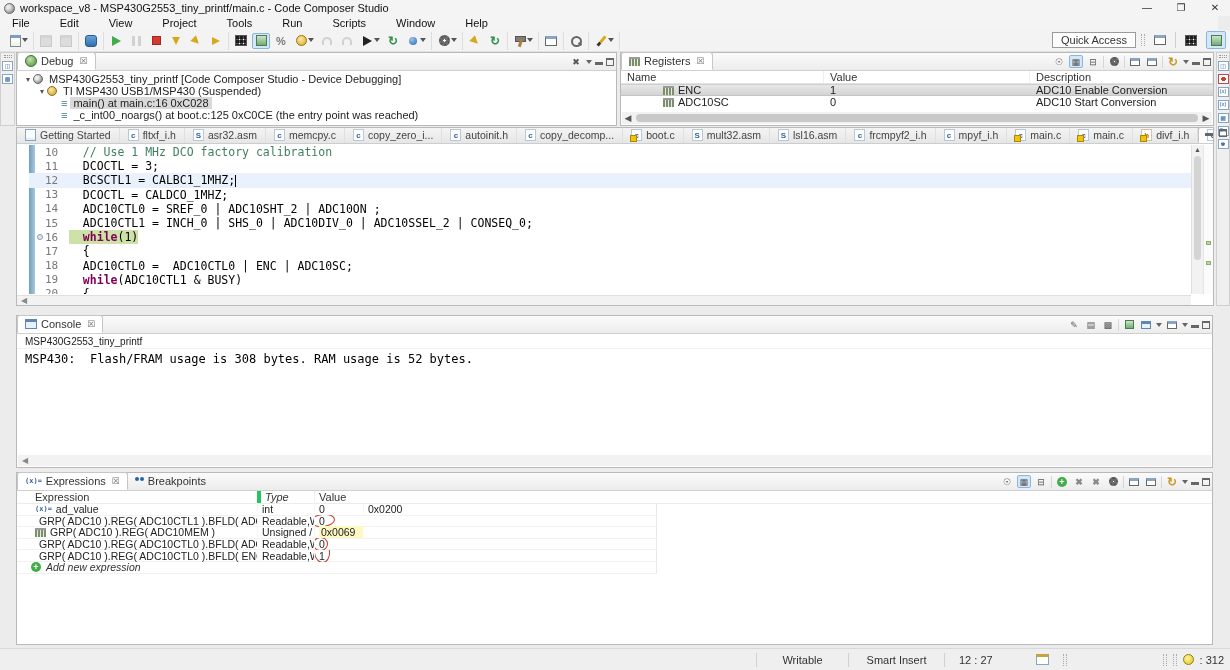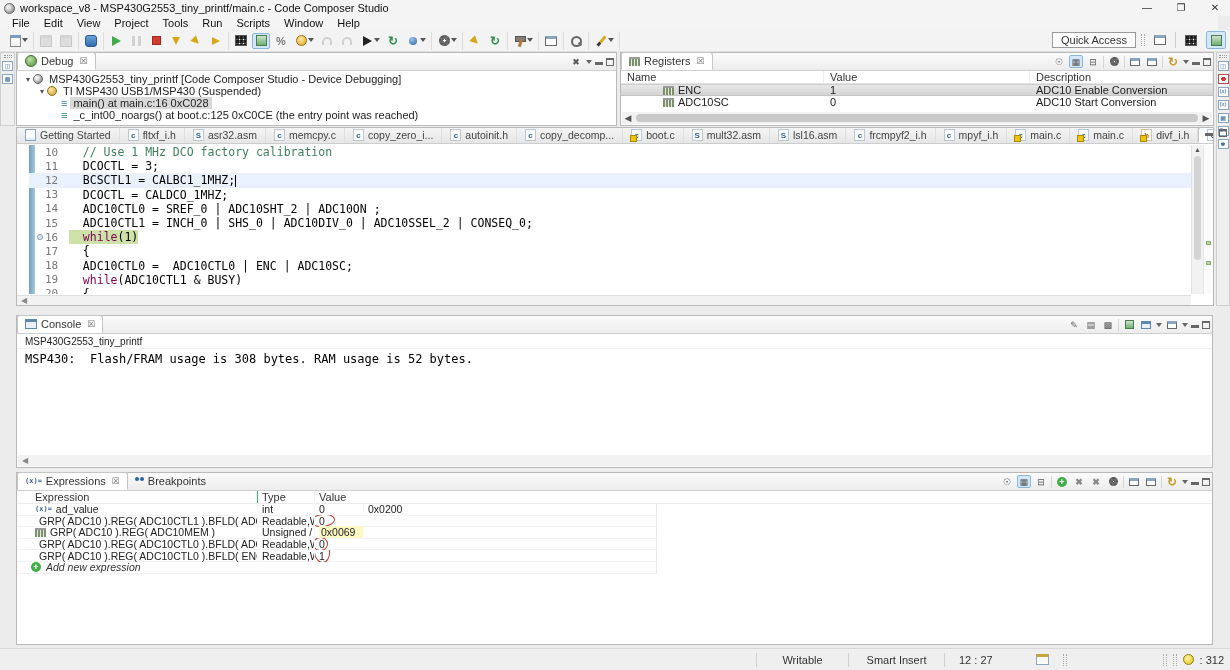--- a/index.html
+++ b/index.html
@@ -14,7 +14,7 @@
   .winbtns { position:absolute; right:8px; top:2px; display:flex; gap:20px; color:#333; font-size:10px; }
   .winbtns span { width:14px; text-align:center; }
 
-  .menubar { position:absolute; top:16px; left:0; right:12px; height:14px; background:#f4f4f4; display:flex; gap:0; align-items:center; padding-left:5px; }
+  .menubar { position:absolute; top:16px; left:0; right:12px; height:14px; background:#f4f4f4; display:flex; gap:16px; align-items:center; padding-left:5px; }
   .menubar .menu { padding:0 7px; font-size:11px; color:#111; }
 
   .toolbar { position:absolute; top:30px; left:0; right:0; height:22px; background:#f3f3f3; border-bottom:1px solid #e2e2e2; display:flex; align-items:center; padding-left:3px; }

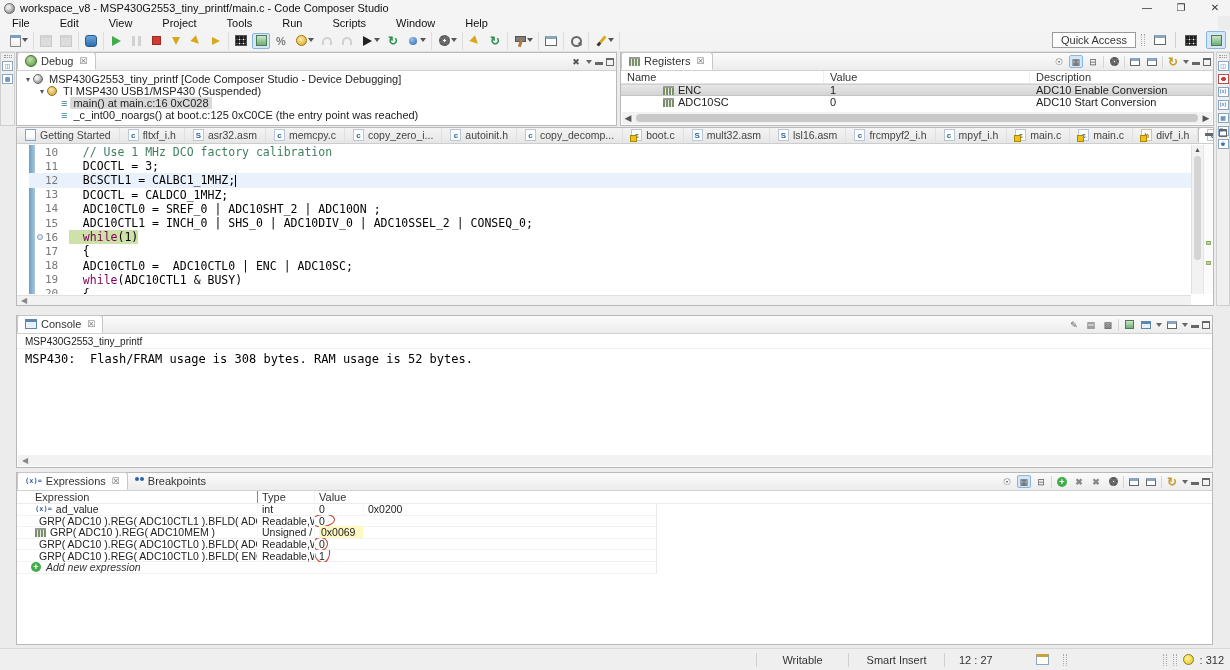--- a/index.html
+++ b/index.html
@@ -128,7 +128,7 @@
   .cline .code { display:inline-block; }
   .cline .execbg { background:#cde1a9; }
   .cm { color:#3f7f5f; }
-  .kw { color:#7f0055; font-weight:normal; }
+  .kw { color:#7f0055; font-weight:bold; }
   .pl { color:#000; }
   .caret { display:inline-block; width:1px; height:12px; background:#000; vertical-align:middle; }
   .pcmark { position:absolute; left:8px; top:4px; width:6px; height:6px; border:1px solid #8a9bb0; border-radius:50%; background:#dfe9f2; }

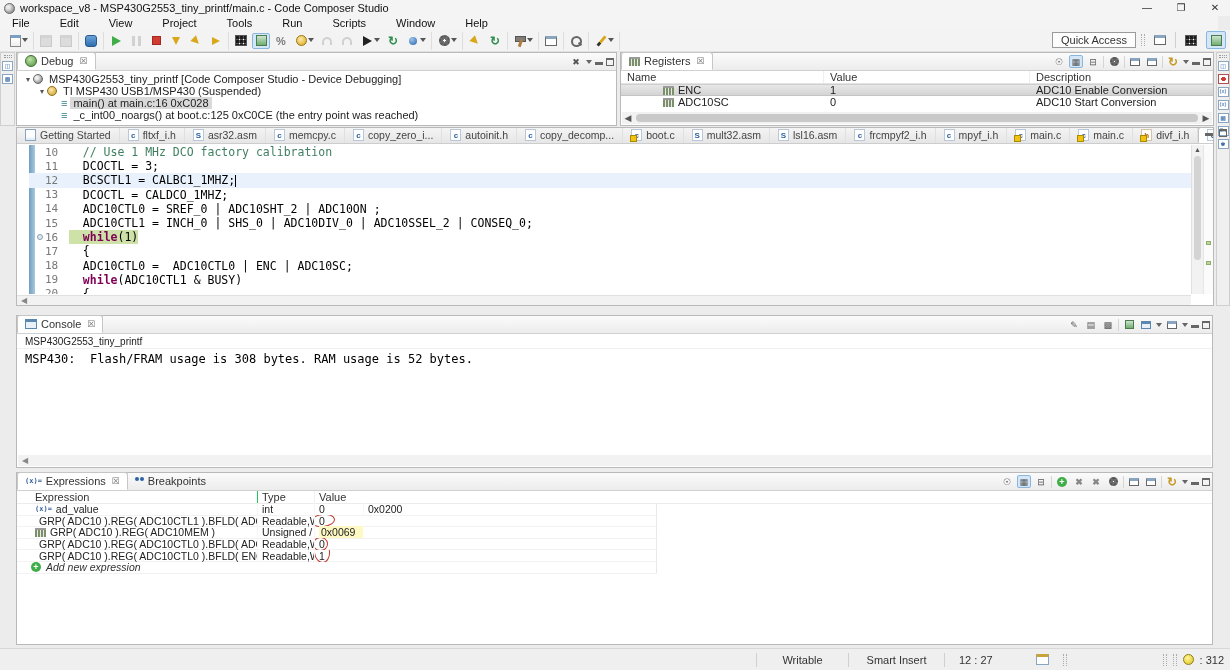--- a/index.html
+++ b/index.html
@@ -152,7 +152,7 @@
   .xheader { display:flex; height:13px; border-bottom:1px solid #ececec; color:#333; }
   .xheader div { padding:0 4px; font-size:11px; }
   .xh-expr { width:240px; padding-left:18px !important; }
-  .xh-type { width:57px; border-left:1px solid #22c55e; }
+  .xh-type { width:57px; border-left:4px solid #22c55e;font-style:italic; }
   .xh-value { width:49px; border-left:1px solid #f0f0f0; }
   .xh-addr { width:293px; border-left:1px solid #f0f0f0; }
   .xrow { display:flex; height:11.6px; align-items:center; font-size:10.5px; border-bottom:1px solid #f2f2f2; width:640px; border-right:1px solid #e8e8e8; }

